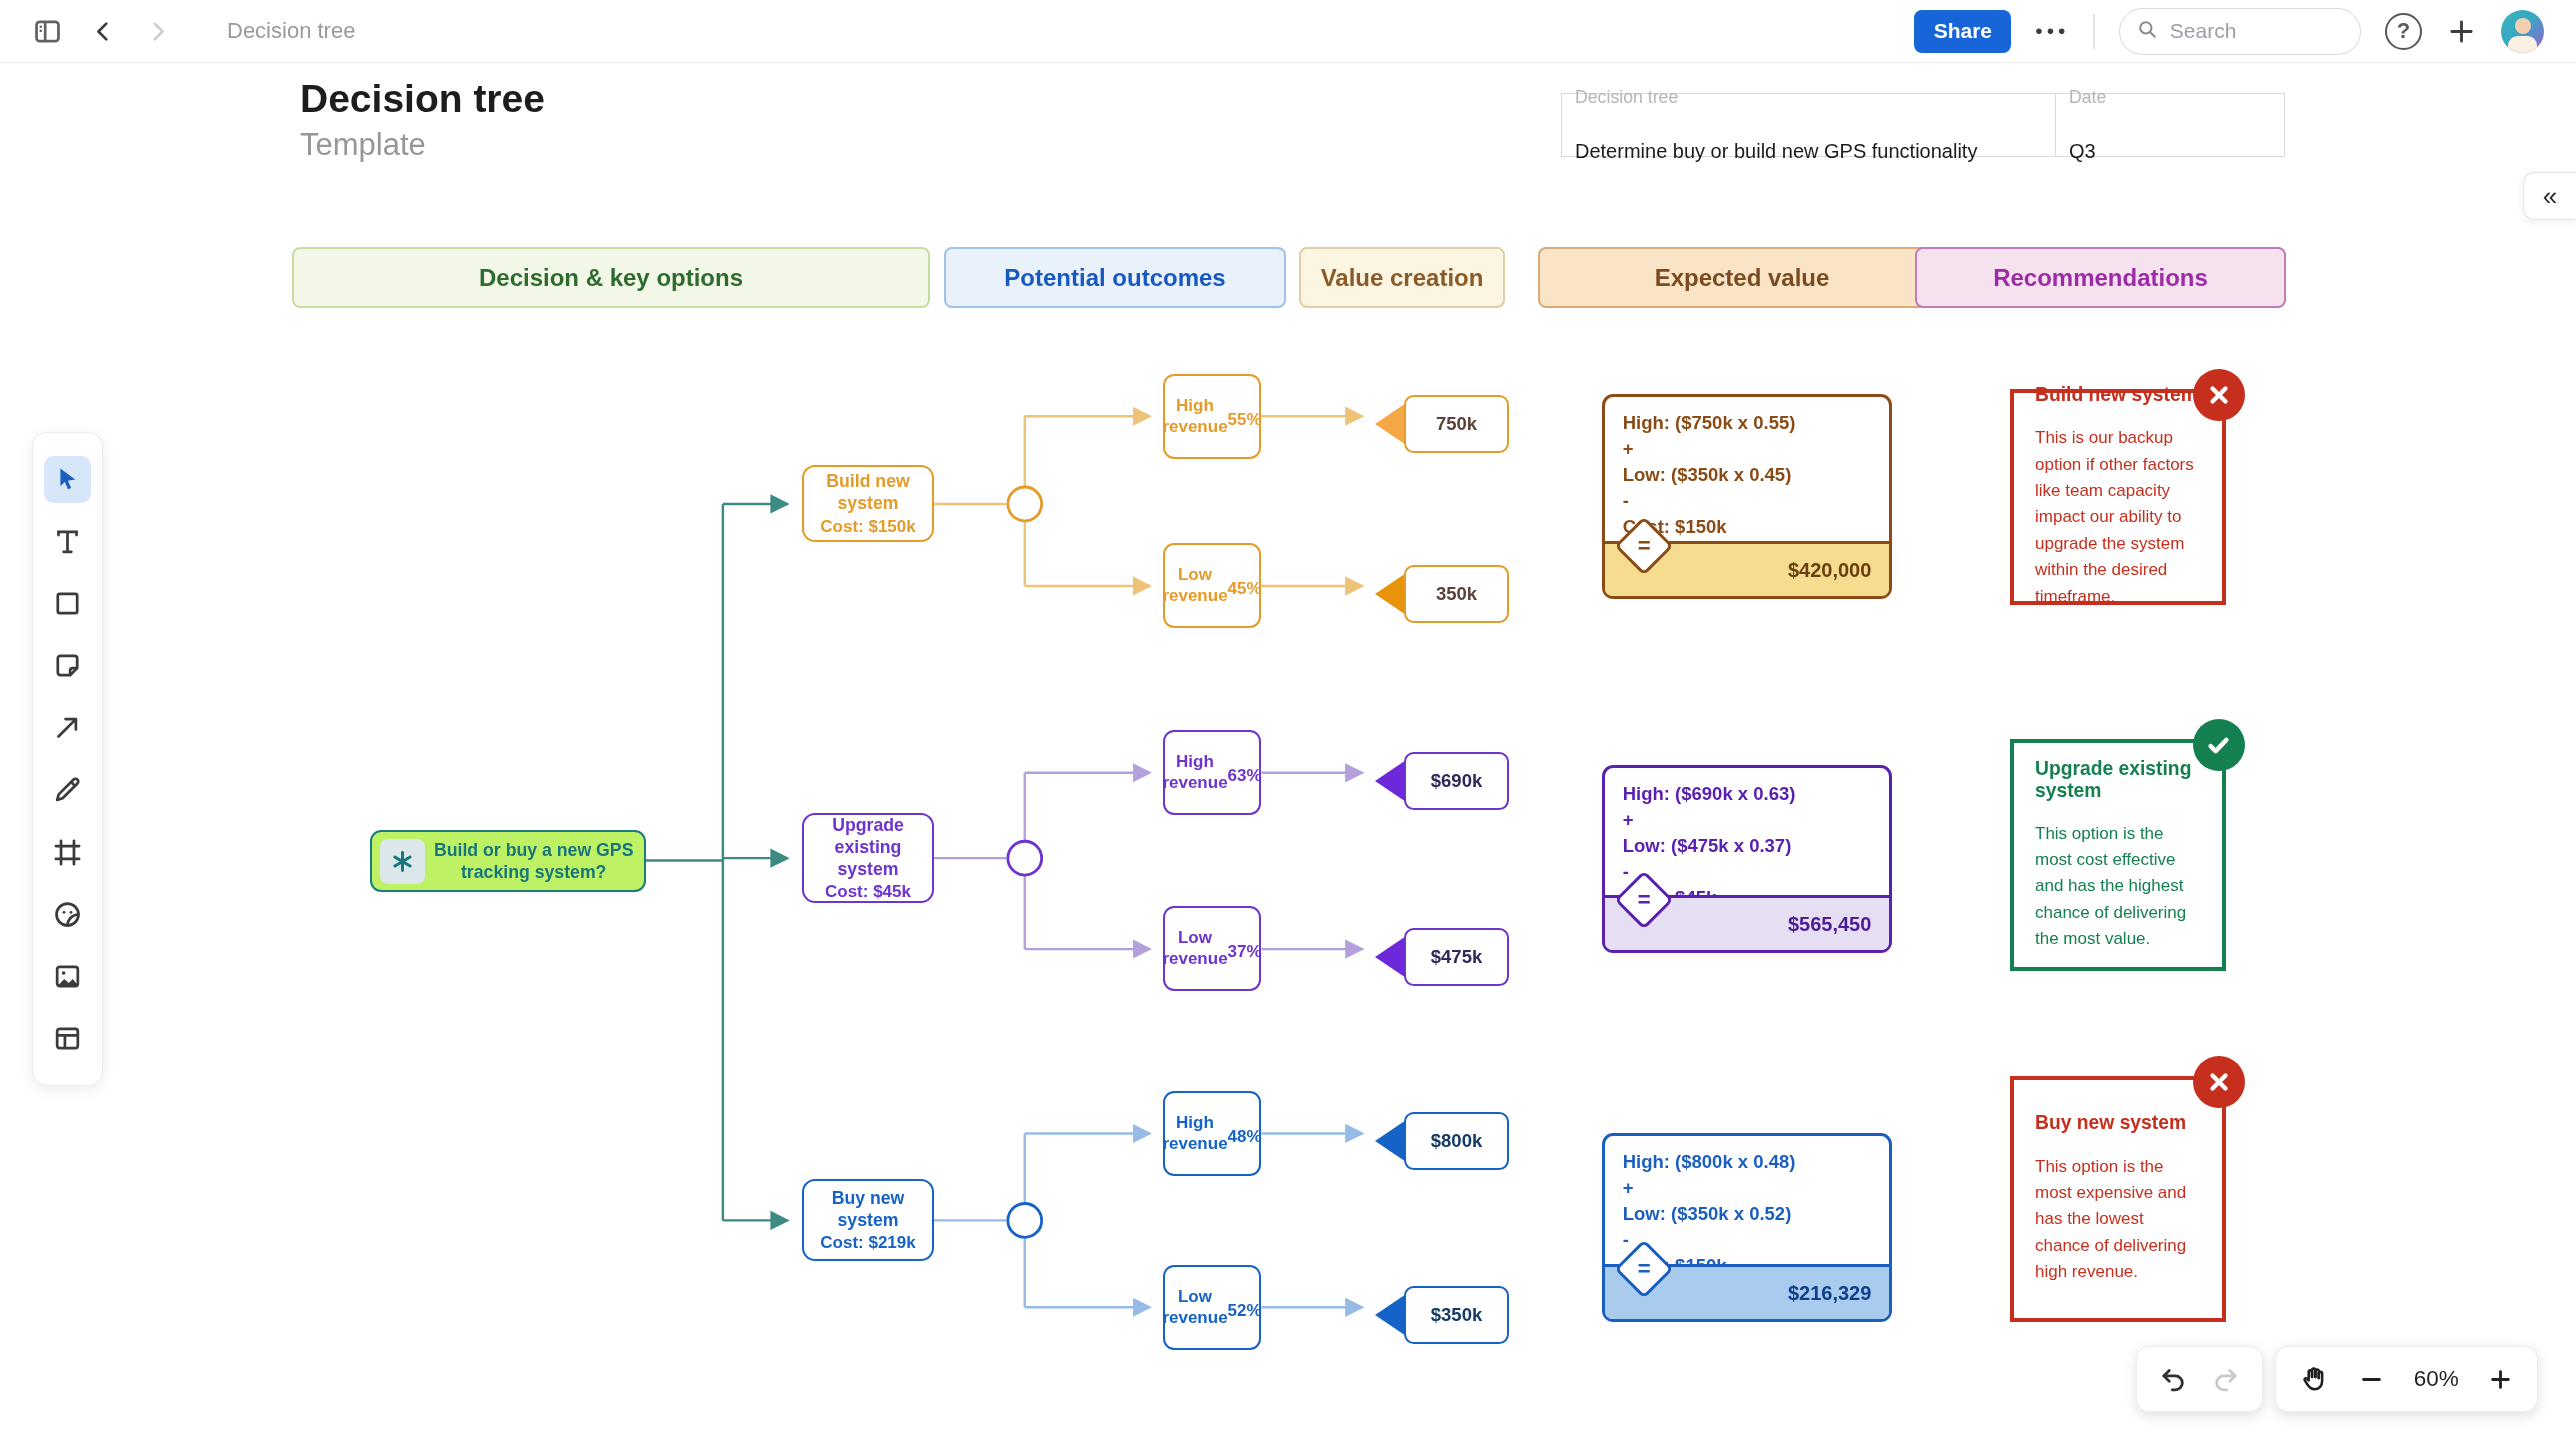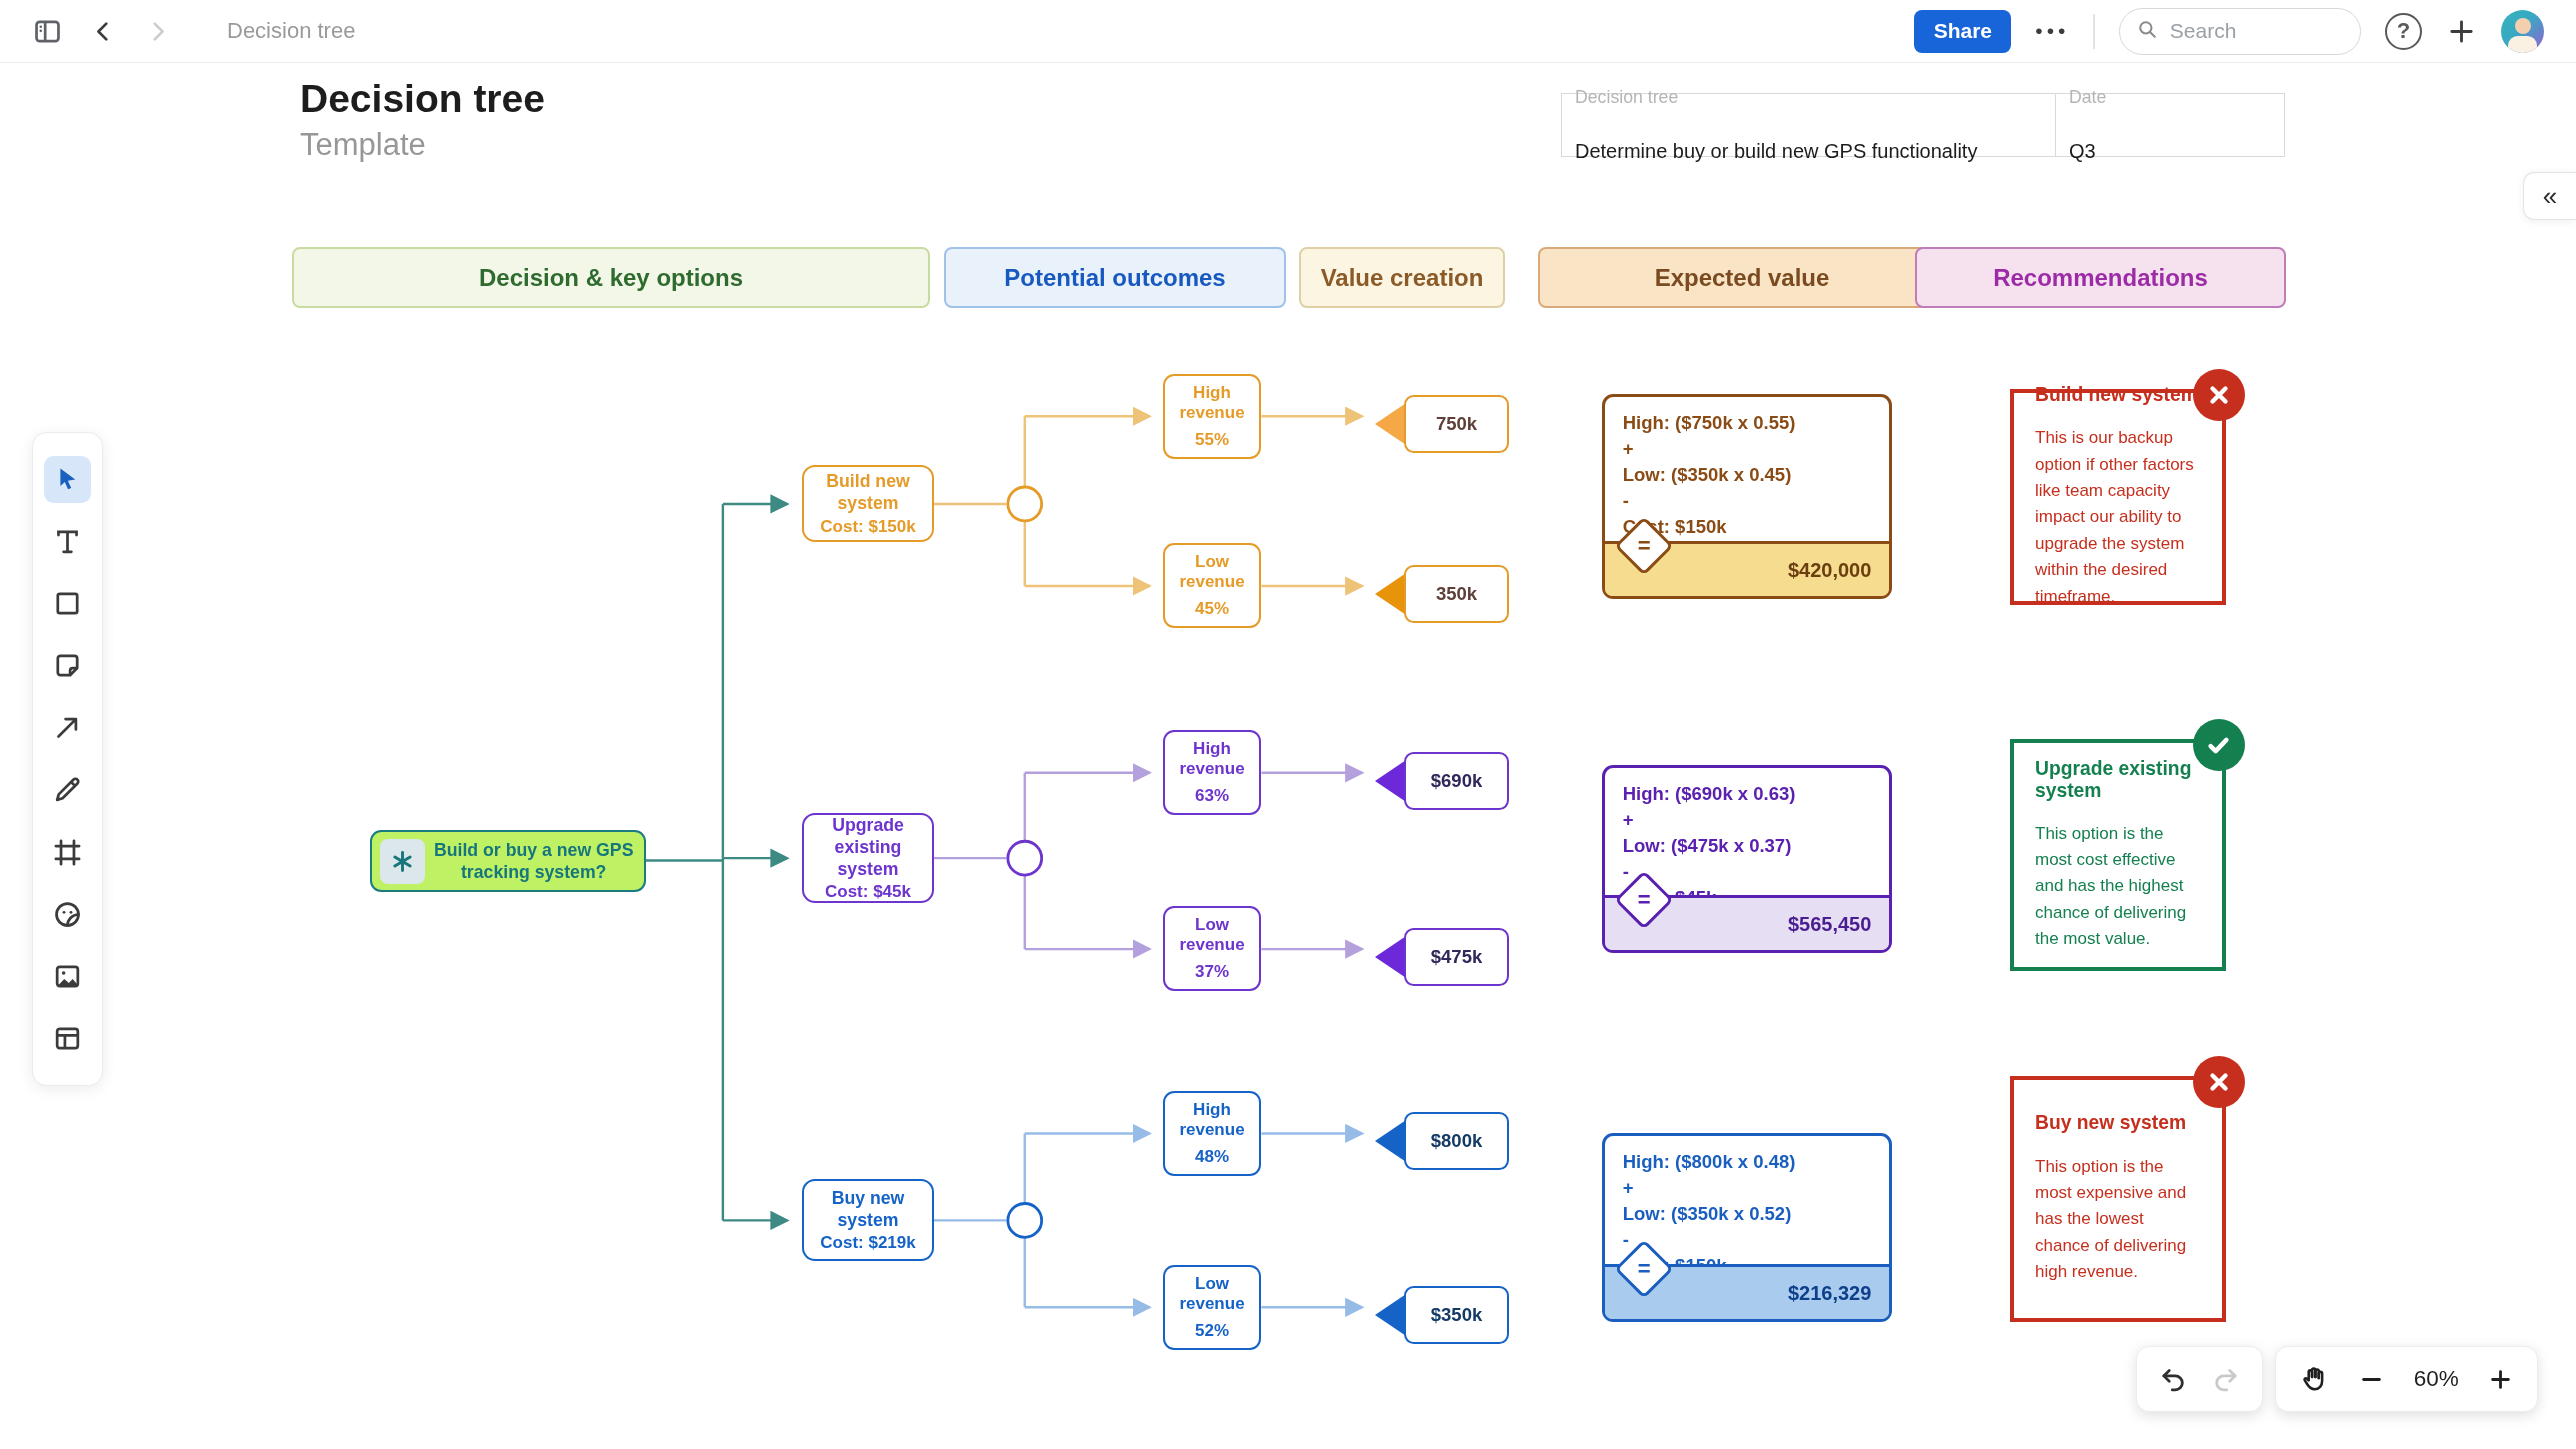--- a/index.html
+++ b/index.html
@@ -74,7 +74,7 @@
   .option .c { font-weight:600; font-size:17px; margin-top:2.4px; }
 
   .outcome { position:absolute; left:1163px; width:98px; height:85px; background:#fff; border:2.8px solid var(--c);
-             border-radius:11.3px; display:flex; flex-direction:column; align-items:center; justify-content:center;
+             border-radius:11.3px; display:flex; flex-direction:row; align-items:center; justify-content:center;
              text-align:center; color:var(--c); }
   .outcome .t { font-weight:700; font-size:17px; line-height:1.2; }
   .outcome .p { font-weight:600; font-size:17px; margin-top:7px; }

